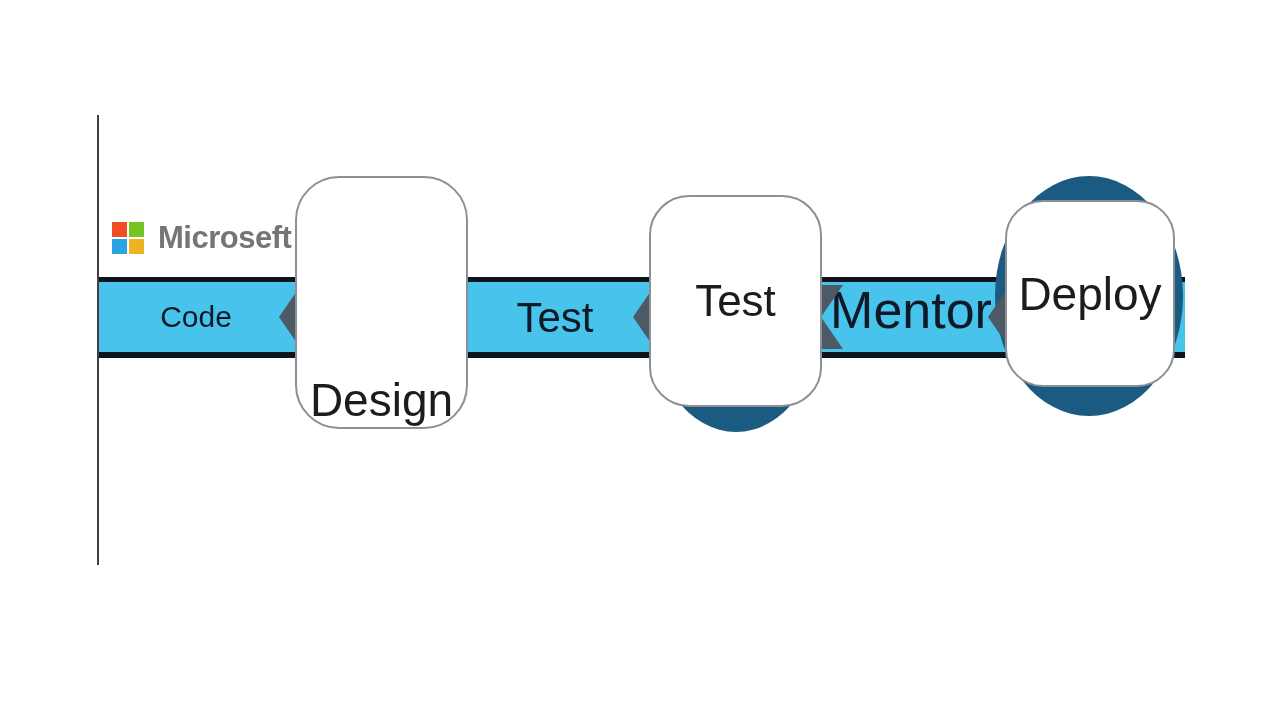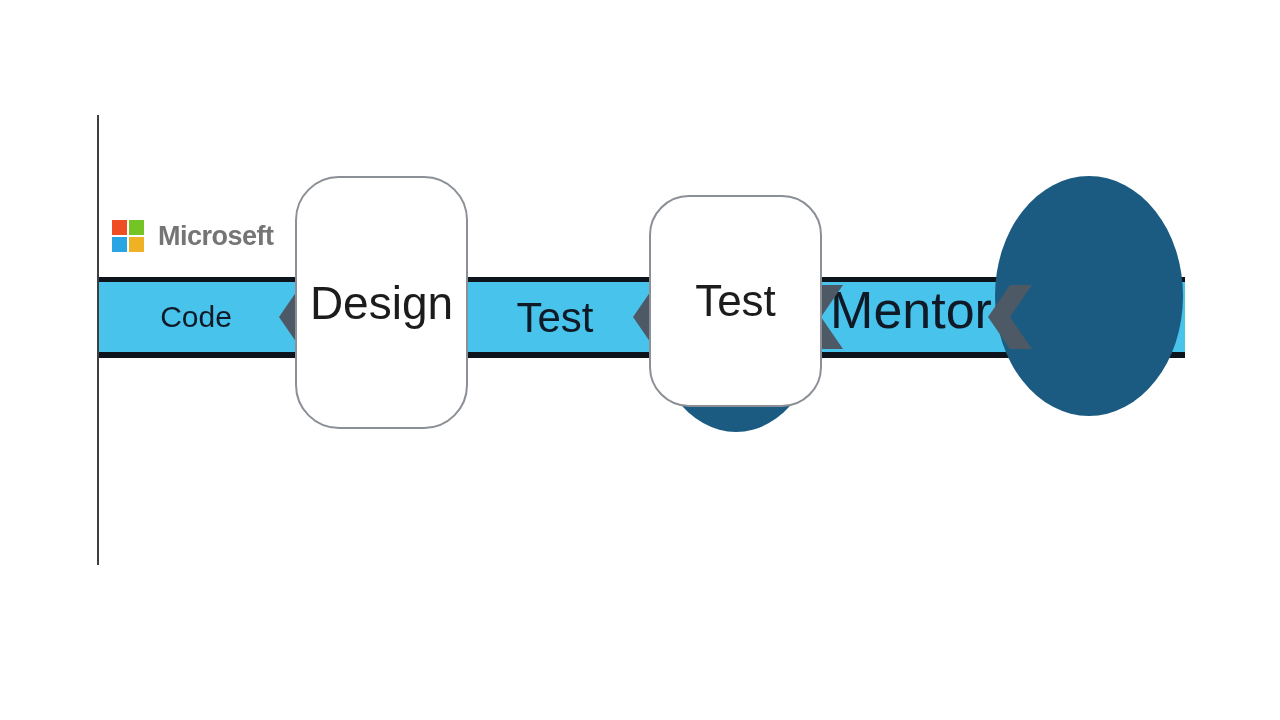--- a/index.html
+++ b/index.html
@@ -48,7 +48,7 @@
   .sq-yellow { background: var(--logo-yellow, #efb225); }
   .logo-text {
     margin-left: 14px;
-    font-size: 27px;
+    font-size: 31px;
     font-weight: 700;
     letter-spacing: -0.5px;
     color: var(--logo-text, #757575);

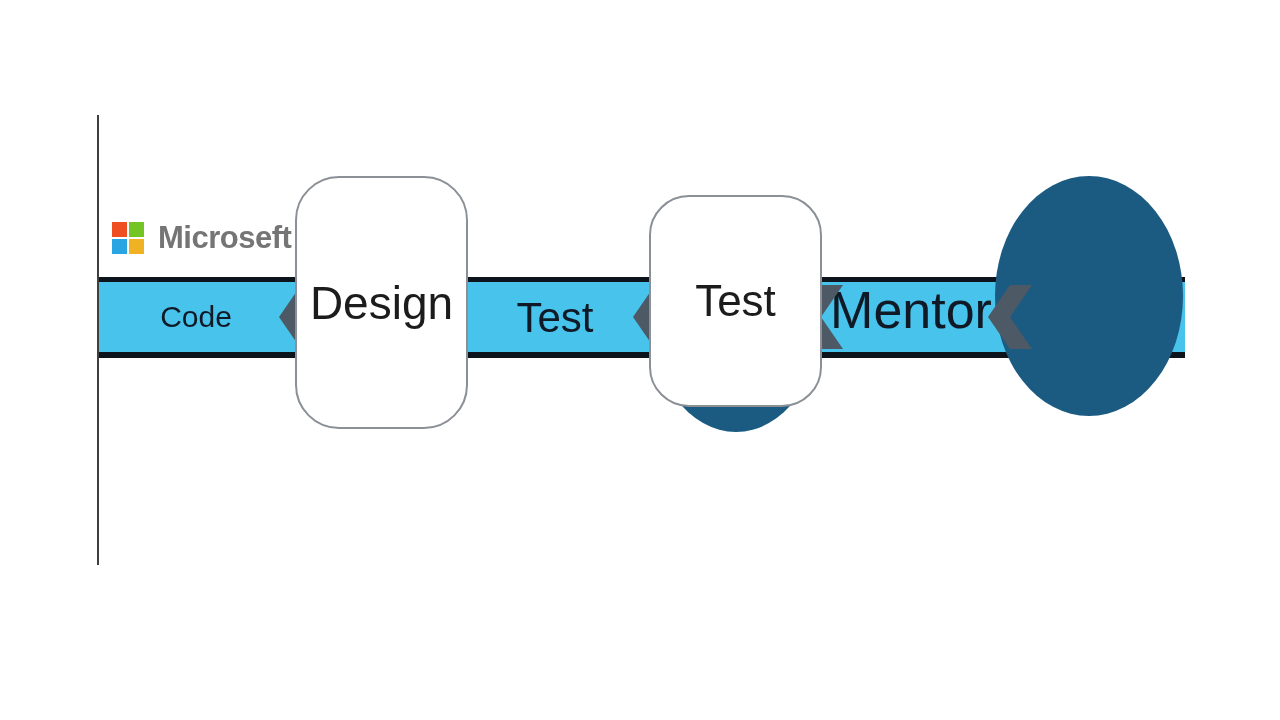--- a/index.html
+++ b/index.html
@@ -180,6 +180,9 @@
   <div class="card card-test">
     <span class="card-label">Test</span>
   </div>
+  <div class="card card-deploy">
+    <span class="card-label">Deploy</span>
+  </div>
 
 </div>
 

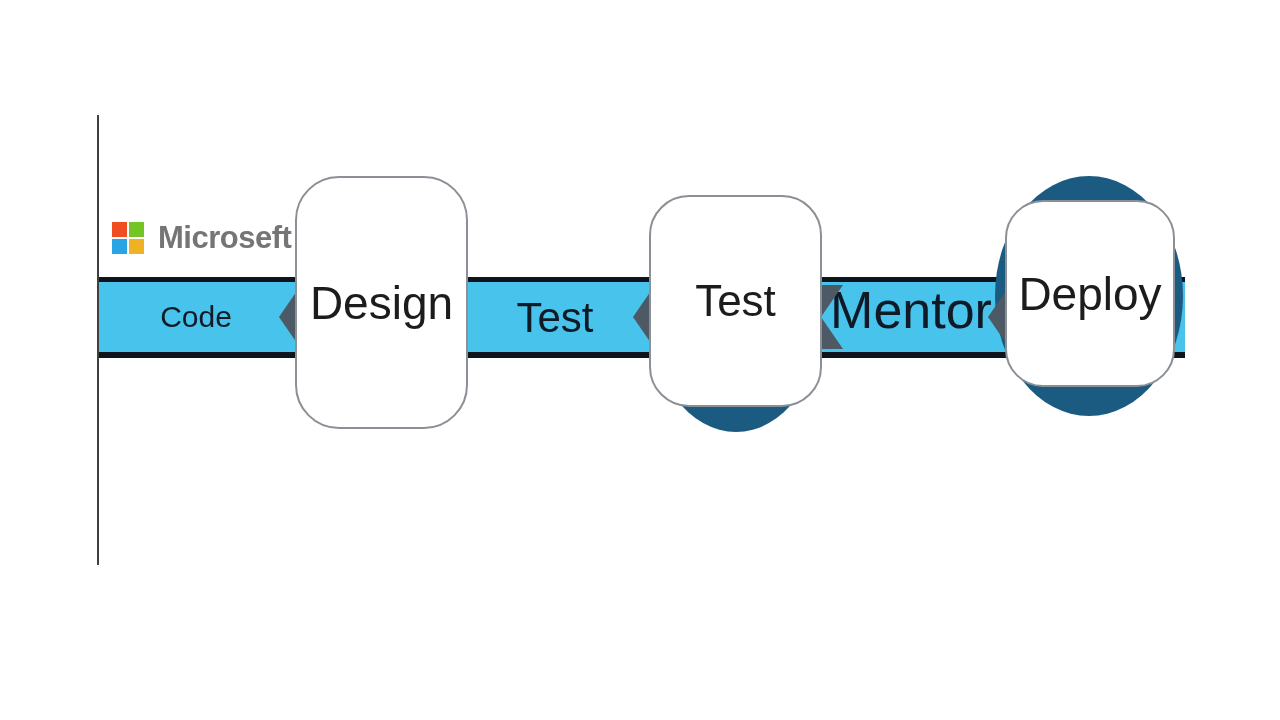--- a/index.html
+++ b/index.html
@@ -120,7 +120,7 @@
     color: var(--box-text, #1c1c1c);
     white-space: nowrap;
   }
-  .card-design { left: 295px;  top: 176px; width: 173px; height: 253px; border-radius: 44px; }
+  .card-design { left: 295px;  top: 176px; width: 173px; height: 253px; border-radius: 44px; align-items: flex-end; }
   .card-test   { left: 649px;  top: 195px; width: 173px; height: 212px; border-radius: 40px; }
   .card-deploy { left: 1005px; top: 200px; width: 170px; height: 187px; border-radius: 38px; }
   .card-design .card-label { font-size: 46px; }

